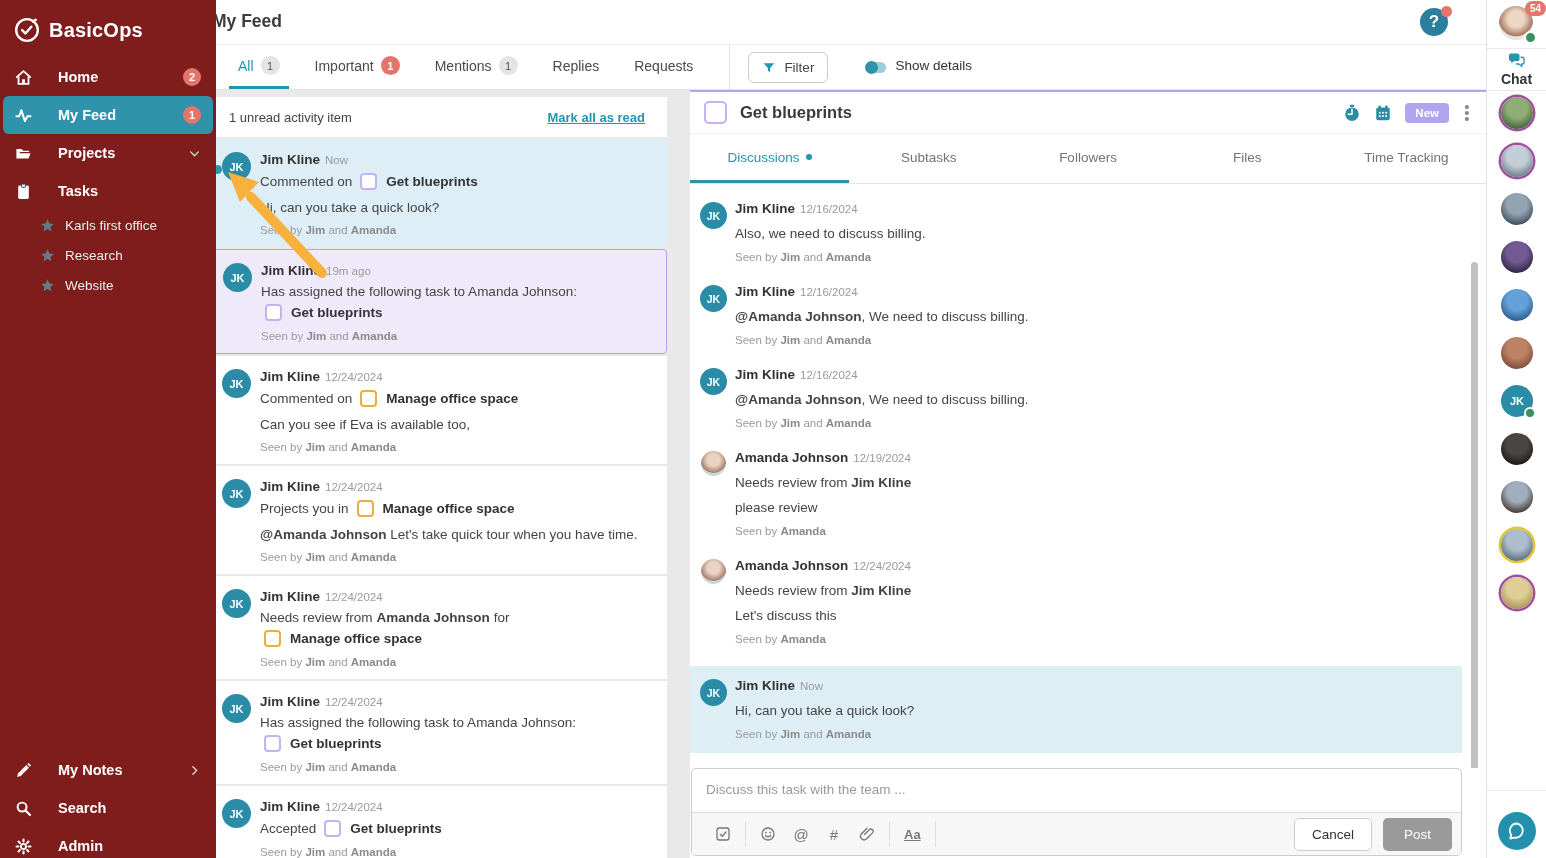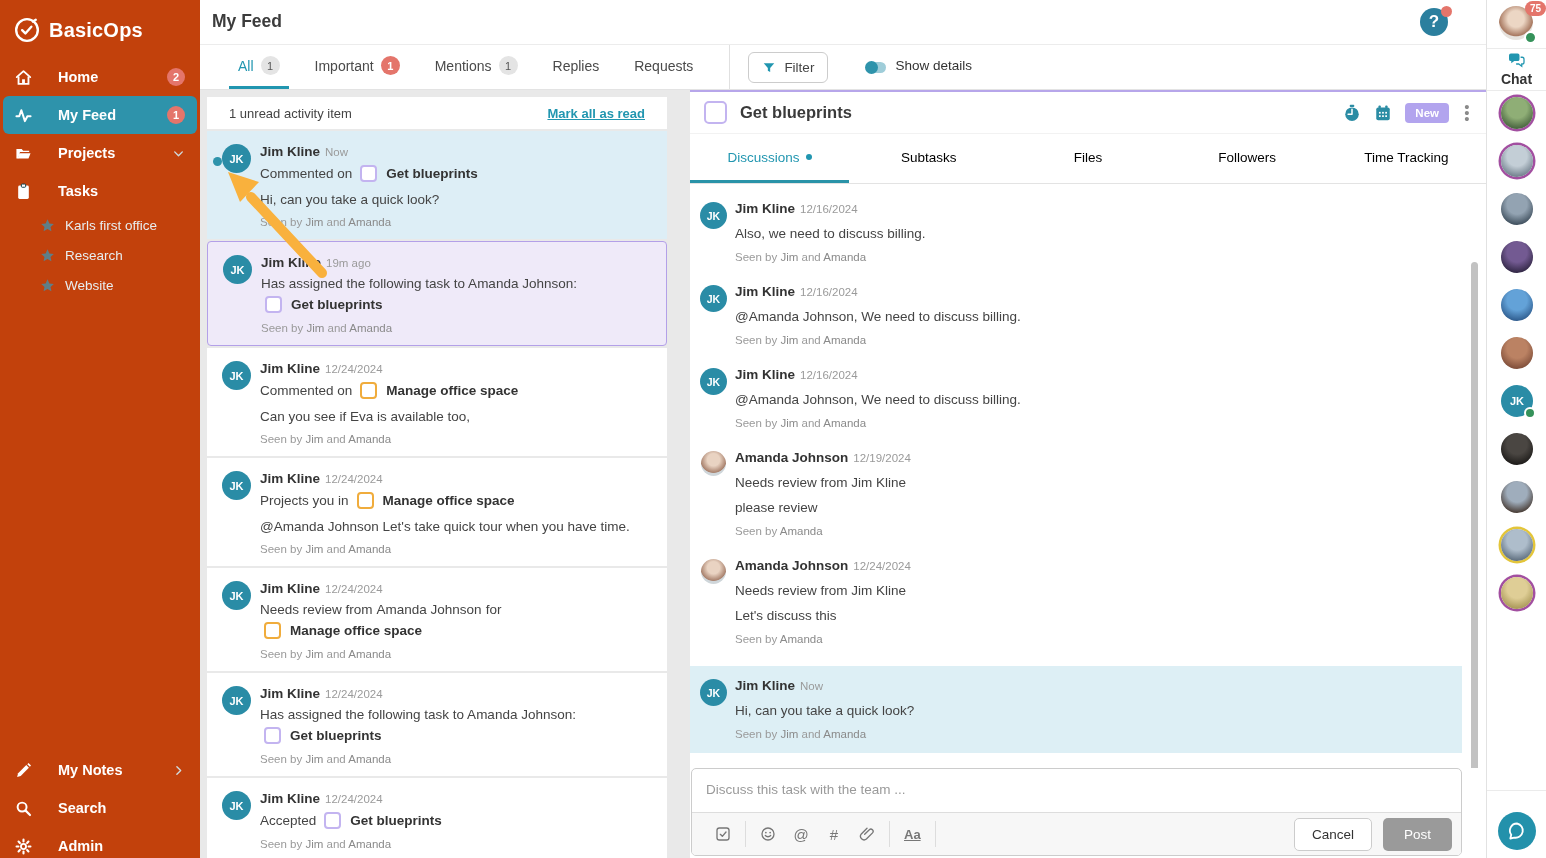--- a/index.html
+++ b/index.html
@@ -519,7 +519,7 @@
 
   <aside id="rail">
     <div id="rail-user"></div>
-    <div id="rail-user-badge">75</div>
+    <div id="rail-user-badge">54</div>
     <div id="rail-user-dot"></div>
     <div class="rail-div" style="top:48px"></div>
     <div id="chat-block">

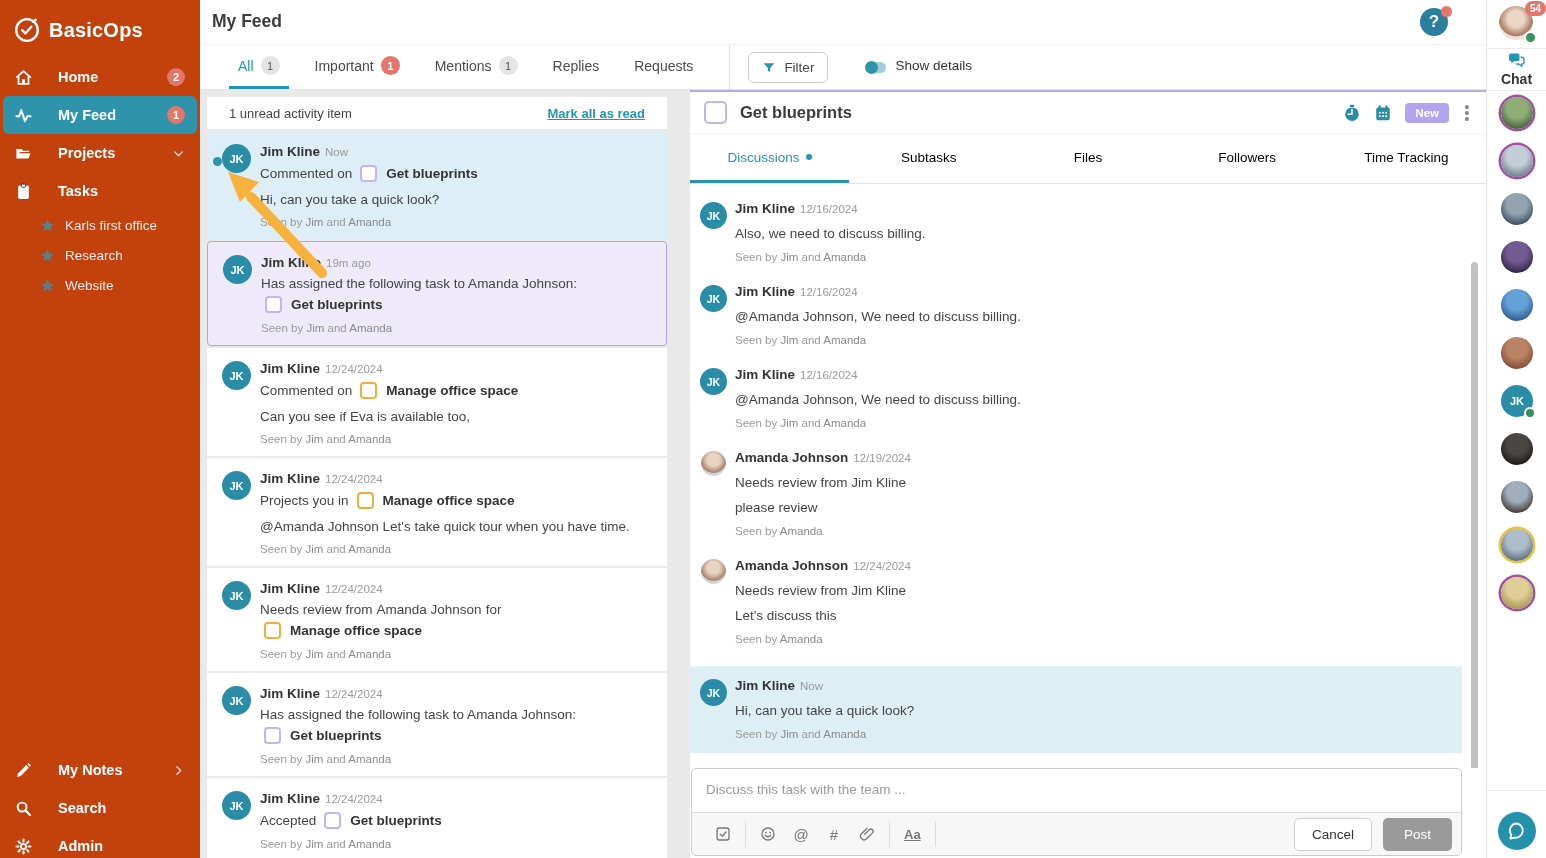--- a/index.html
+++ b/index.html
@@ -7,7 +7,7 @@
   #app{position:relative;width:1546px;height:858px;background:#e9e9e9;overflow:hidden}
 
   
-  #sidebar{position:absolute;left:0;top:0;width:200px;height:858px;background:#c2410c;color:#fff;z-index:5}
+  #sidebar{position:absolute;left:0;top:0;width:216px;height:858px;background:#7f1d1d;color:#fff;z-index:5}
   .logo-row{display:flex;align-items:center;gap:9px;padding:17px 14px 15px 14px}
   .logo-mark{width:26px;height:26px;color:#fff}
   .logo-text{font-size:20px;font-weight:700;letter-spacing:.2px}

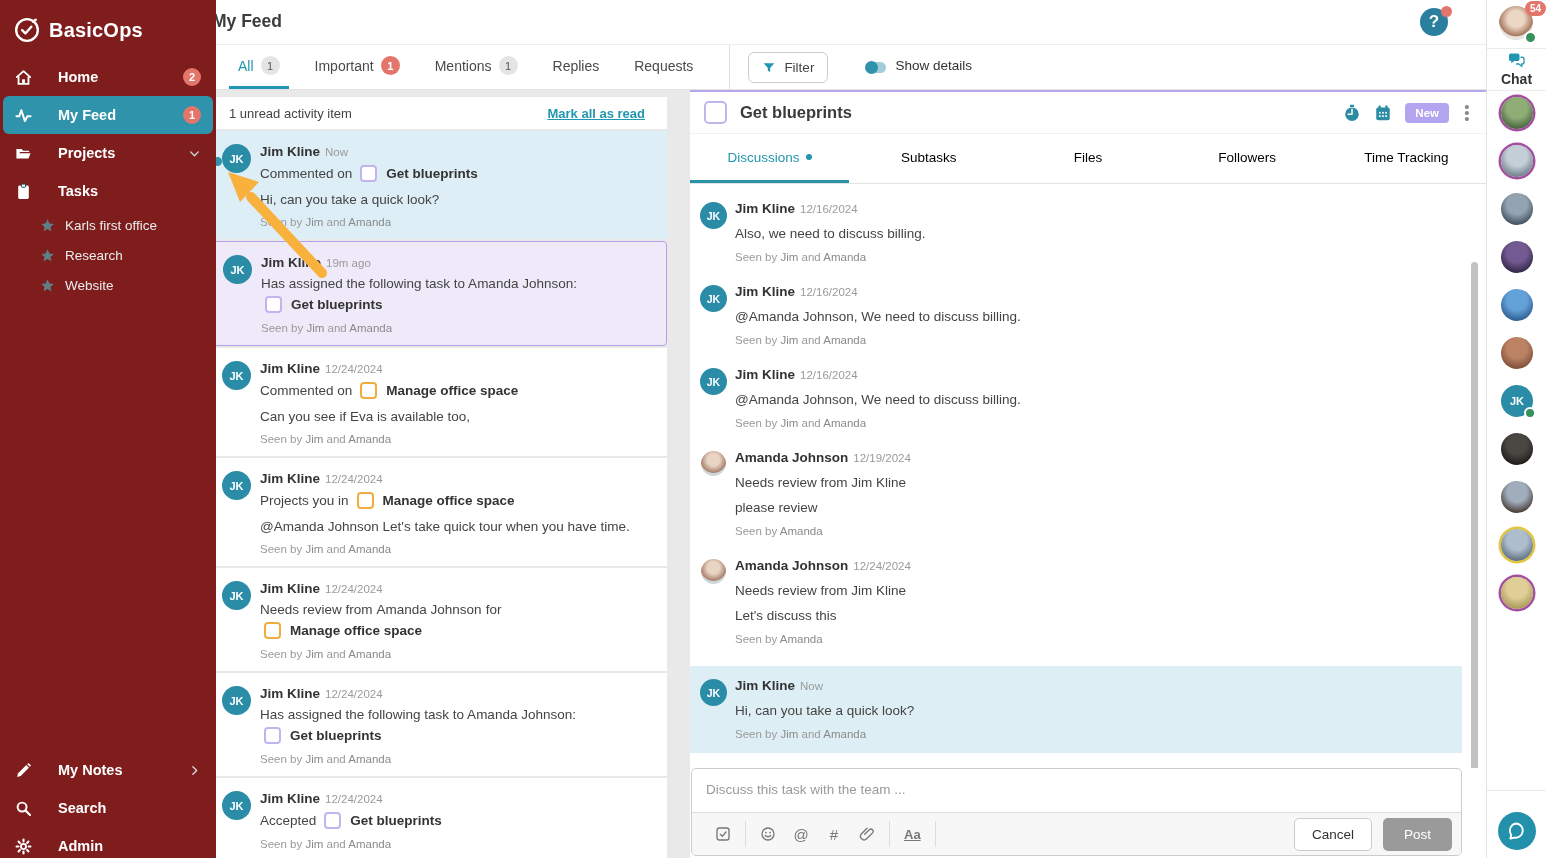--- a/index.html
+++ b/index.html
@@ -43,7 +43,7 @@
 
   
   #feedcol{position:absolute;left:207px;top:97px;width:460px;height:761px;z-index:2}
-  #feed-head{background:#fff;height:32px;display:flex;align-items:center;justify-content:space-between;padding:0 22px;margin-bottom:2px}
+  #feed-head{background:#fff;height:40px;display:flex;align-items:center;justify-content:space-between;padding:0 22px;margin-bottom:2px}
   #unread-text{font-size:13px;color:#444}
   #mark-all{font-size:13px;color:#2196b0;text-decoration:underline;font-weight:600;cursor:pointer}
   .feed-item{position:relative;background:#fff;margin-bottom:2px;padding:13px 14px 11px 53px;cursor:pointer}

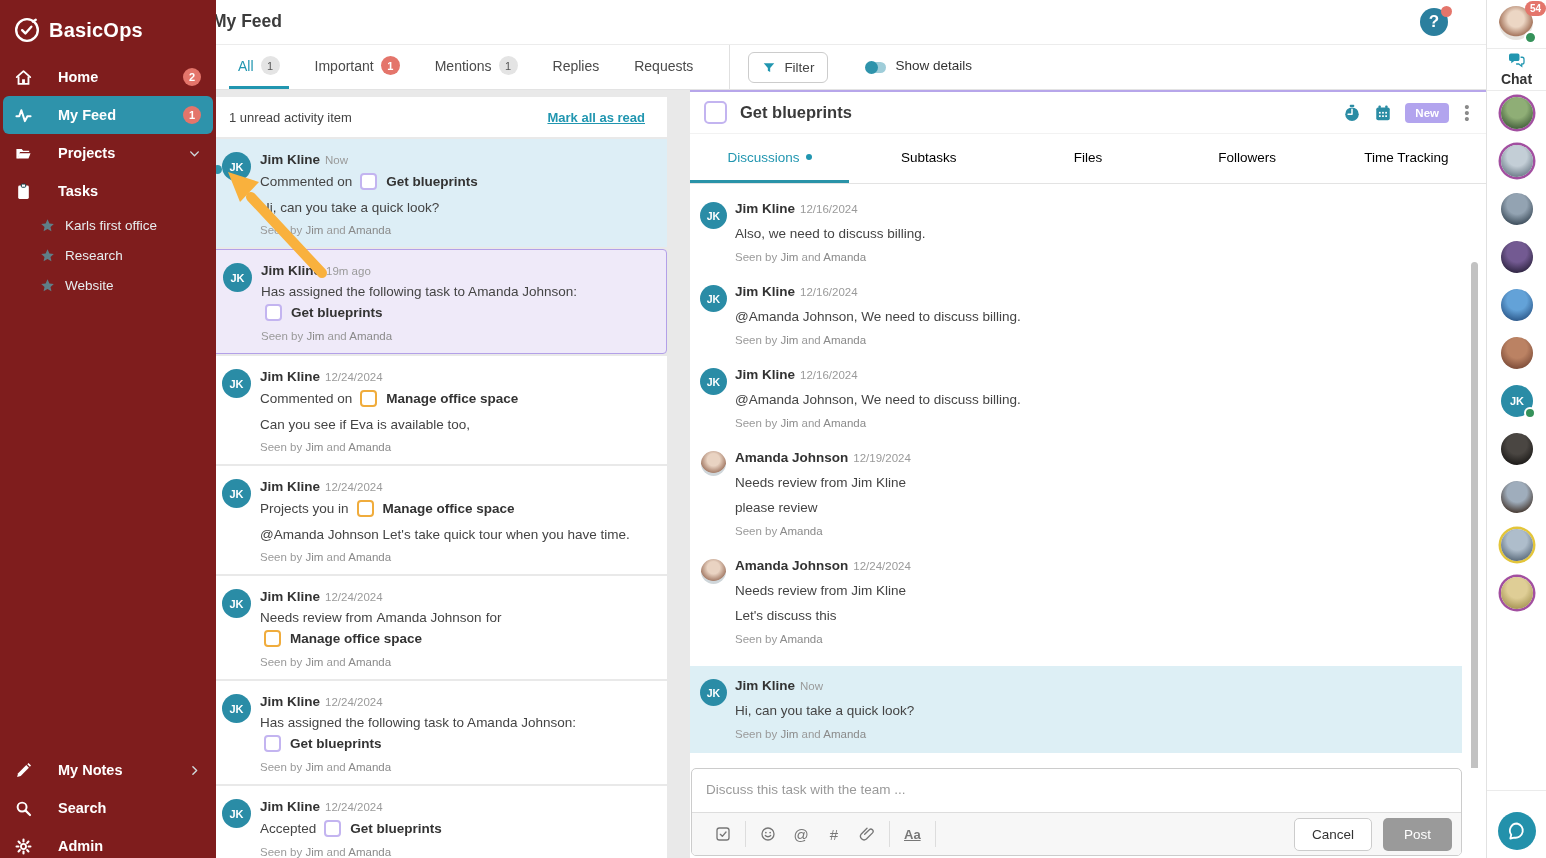--- a/index.html
+++ b/index.html
@@ -77,7 +77,7 @@
   #kebab{color:#8a8a8a;font-size:15px;letter-spacing:0;cursor:pointer;line-height:6px;text-align:center;width:10px}
   #cropped-avatar{position:absolute;left:14px;top:26px;width:24px;height:24px;border-radius:50%;background:linear-gradient(160deg,#e8d5c0 20%,#9a6d58 70%);z-index:1}
   #task-tabs{position:relative;z-index:2;display:flex;height:50px;background:#fff;border-bottom:1px solid #e3e3e3}
-  .ttab{flex:1;display:flex;align-items:center;justify-content:center;gap:6px;font-size:13.5px;color:#000000;cursor:pointer;border-bottom:3px solid transparent}
+  .ttab{flex:1;display:flex;align-items:center;justify-content:center;gap:6px;font-size:13.5px;color:#737373;cursor:pointer;border-bottom:3px solid transparent}
   .ttab.active{color:#2196b0;border-bottom-color:#2a93a8}
   .ttab .dot{width:6px;height:6px;border-radius:50%;background:#2196b0}
 

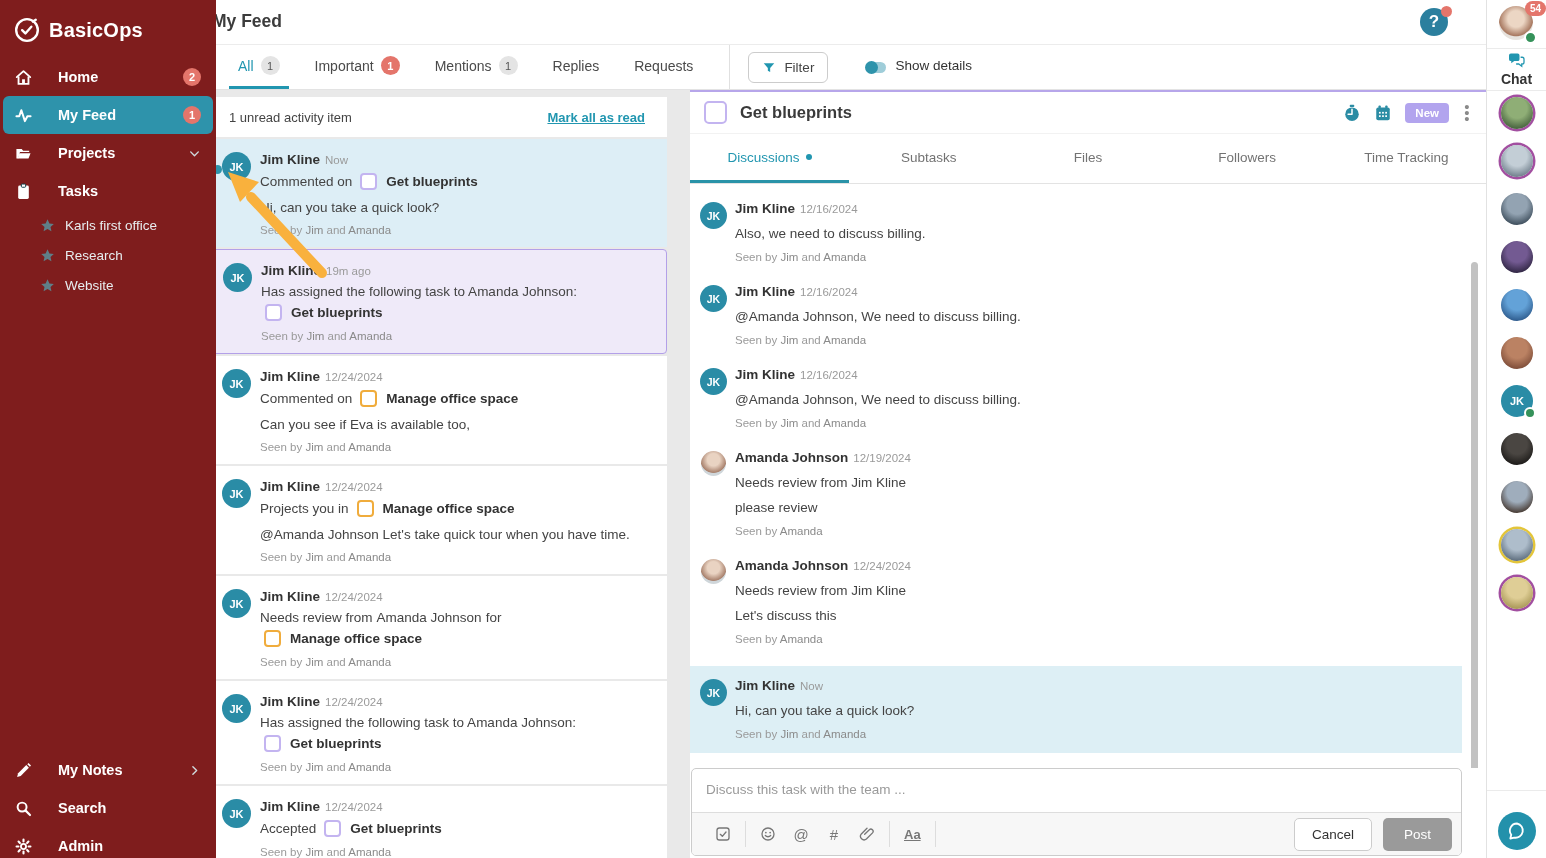--- a/index.html
+++ b/index.html
@@ -427,10 +427,10 @@
           <span>Subtasks</span>
         </div>
         <div class="ttab">
+          <span>Followers</span>
+        </div>
+        <div class="ttab">
           <span>Files</span>
-        </div>
-        <div class="ttab">
-          <span>Followers</span>
         </div>
         <div class="ttab">
           <span>Time Tracking</span>

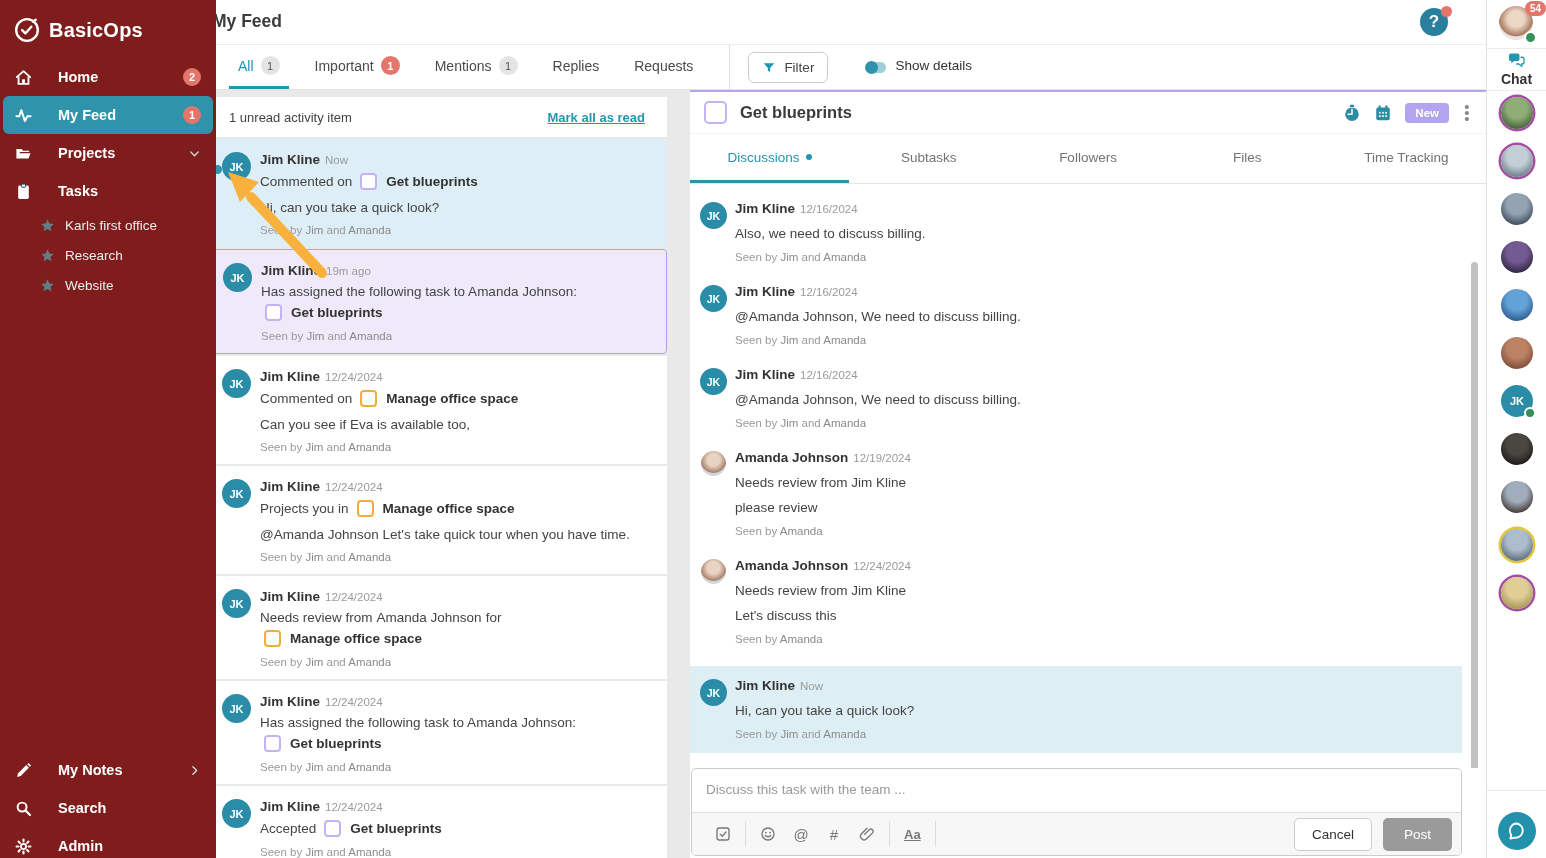--- a/index.html
+++ b/index.html
@@ -63,7 +63,7 @@
   .fi-text{margin-top:10px;font-size:13.5px;color:#444}
   .fi-seen{margin-top:9px;font-size:11.5px;color:#9a9a9a}
   .fi-seen .b{color:#8a8a8a}
-  .b{font-weight:400}
+  .b{font-weight:700}
 
   
   #taskpanel{position:absolute;left:690px;top:88px;width:796px;height:770px;background:#fff;border-top:4px solid #b7a6ea;z-index:2}

